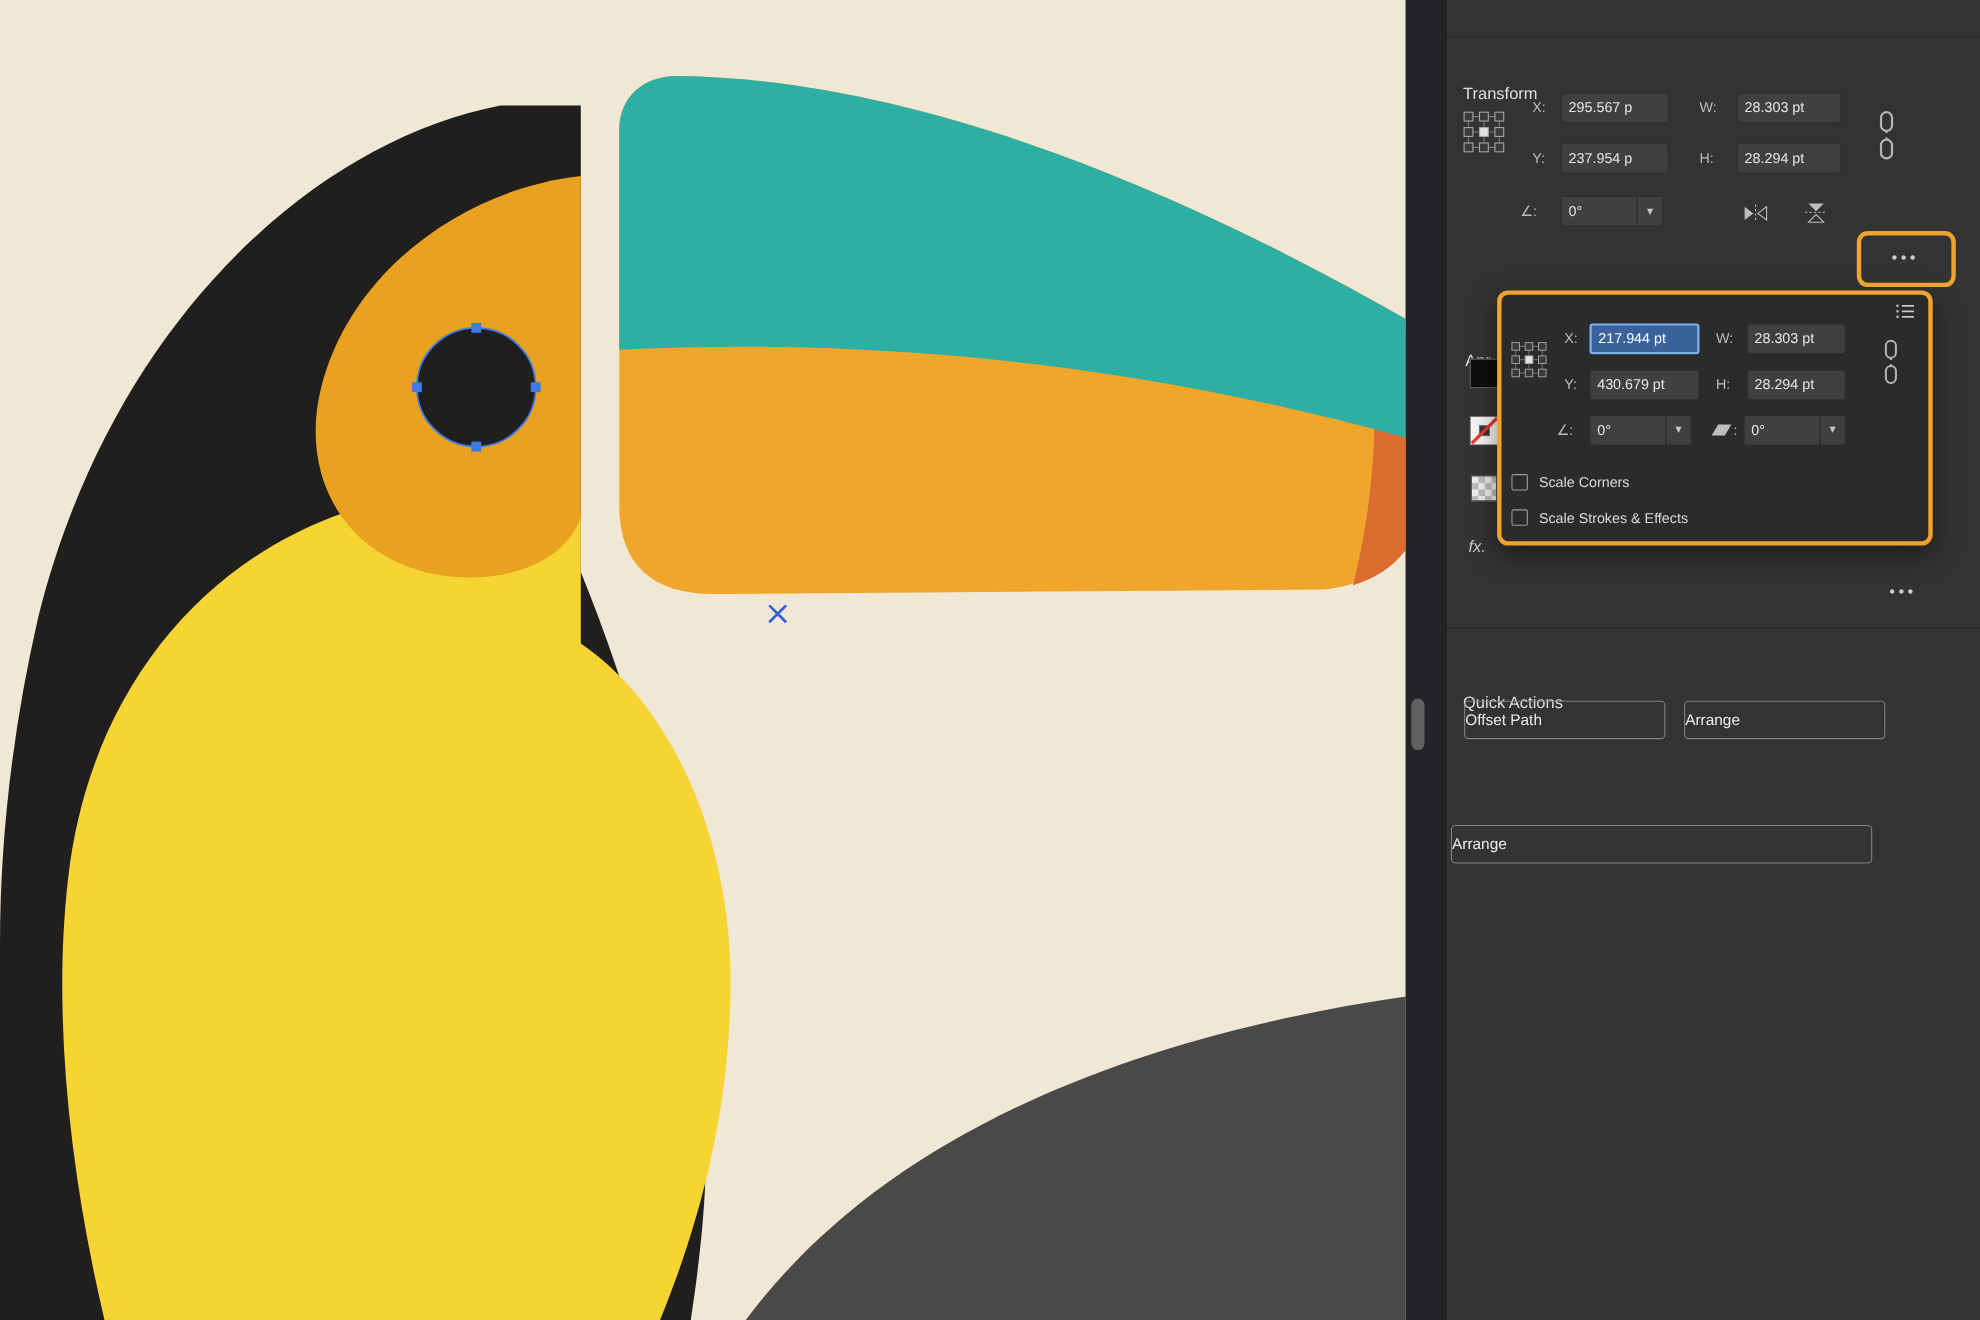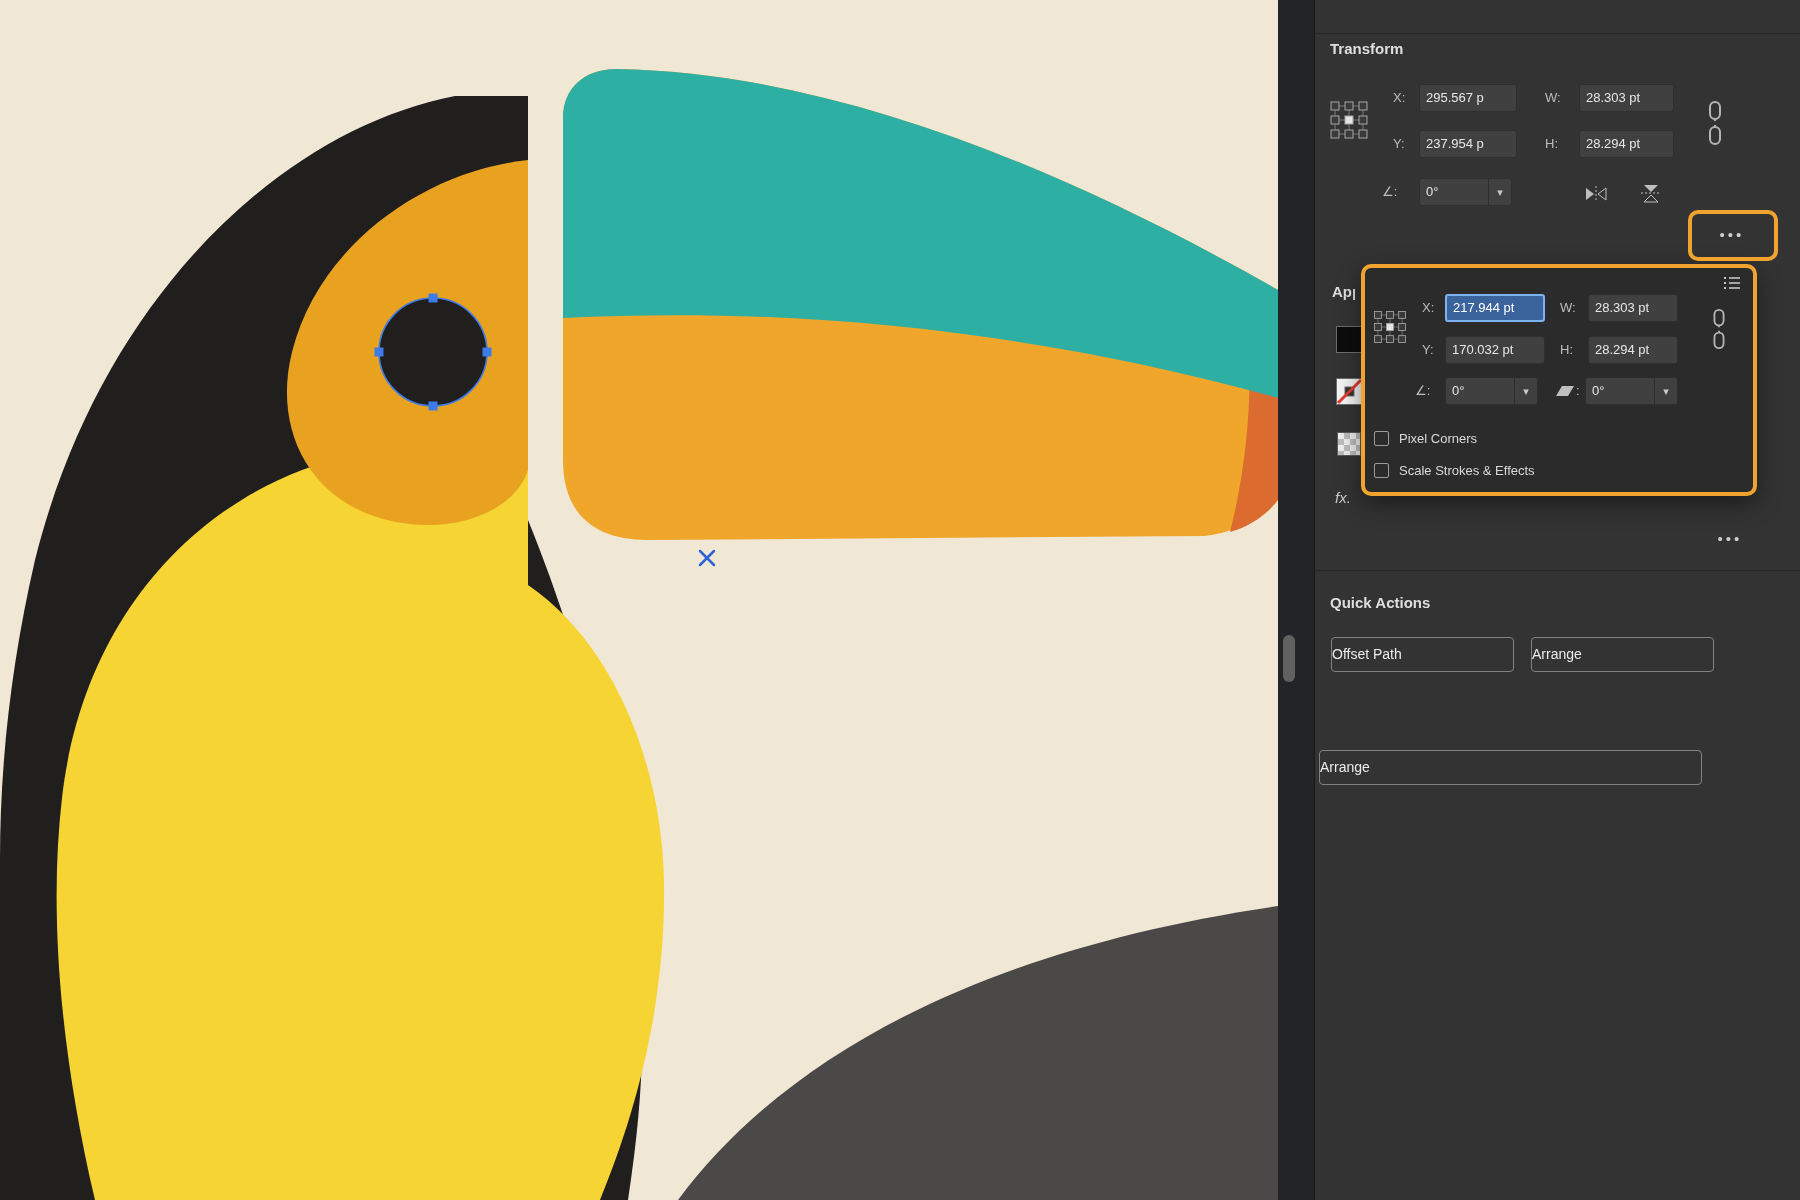--- a/index.html
+++ b/index.html
@@ -13,7 +13,7 @@
   .dock-pill{position:absolute;left:5px;top:635px;width:12px;height:47px;border-radius:6px;background:#616161;}
   .panel{position:absolute;left:1314px;top:0;width:486px;height:1200px;background:#333333;border-left:1px solid #191919;box-sizing:border-box;}
   .hr{position:absolute;left:0;right:0;height:1px;background:#272727;}
-  .section-title{position:absolute;font-size:15px;font-weight:700;color:#DFDFDF;white-space:nowrap;}
+  .section-title{position:absolute;font-size:15px;font-weight:400;color:#DFDFDF;white-space:nowrap;margin-top:37px;}
   .clip{overflow:hidden;}
   .lbl{position:absolute;height:28px;line-height:28px;font-size:13px;color:#BDBDBD;white-space:nowrap;}
   .field{position:absolute;height:28px;line-height:26px;background:#404040;border:1px solid #2E2E2E;border-radius:3px;

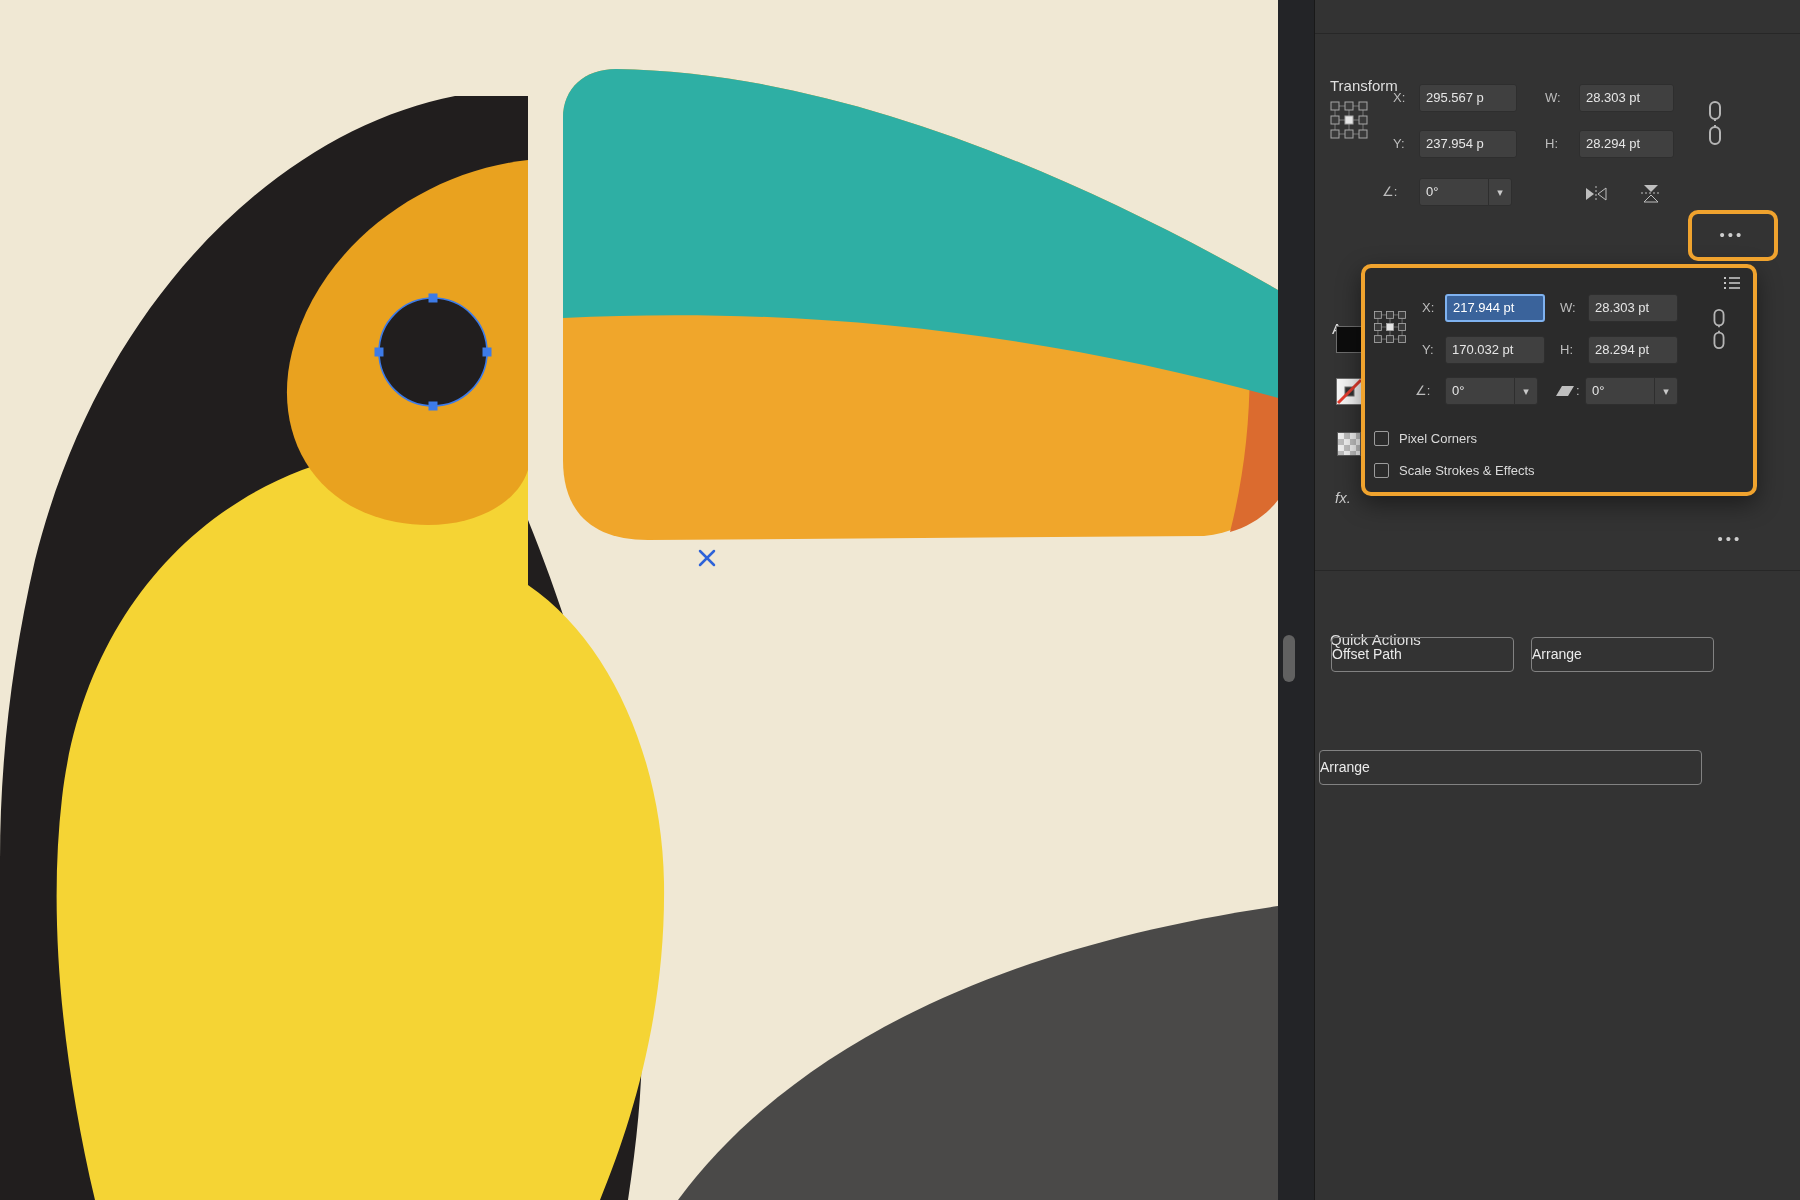--- a/index.html
+++ b/index.html
@@ -214,7 +214,7 @@
     <div class="field" style="left:223px;top:26px;width:90px">28.303 pt</div>
 
     <span class="lbl" style="left:57px;top:68px">Y:</span>
-    <div class="field" style="left:80px;top:68px;width:100px">170.032 pt</div>
+    <div class="field" style="left:80px;top:68px;width:100px">430.679 pt</div>
     <span class="lbl" style="left:195px;top:68px">H:</span>
     <div class="field" style="left:223px;top:68px;width:90px">28.294 pt</div>
 

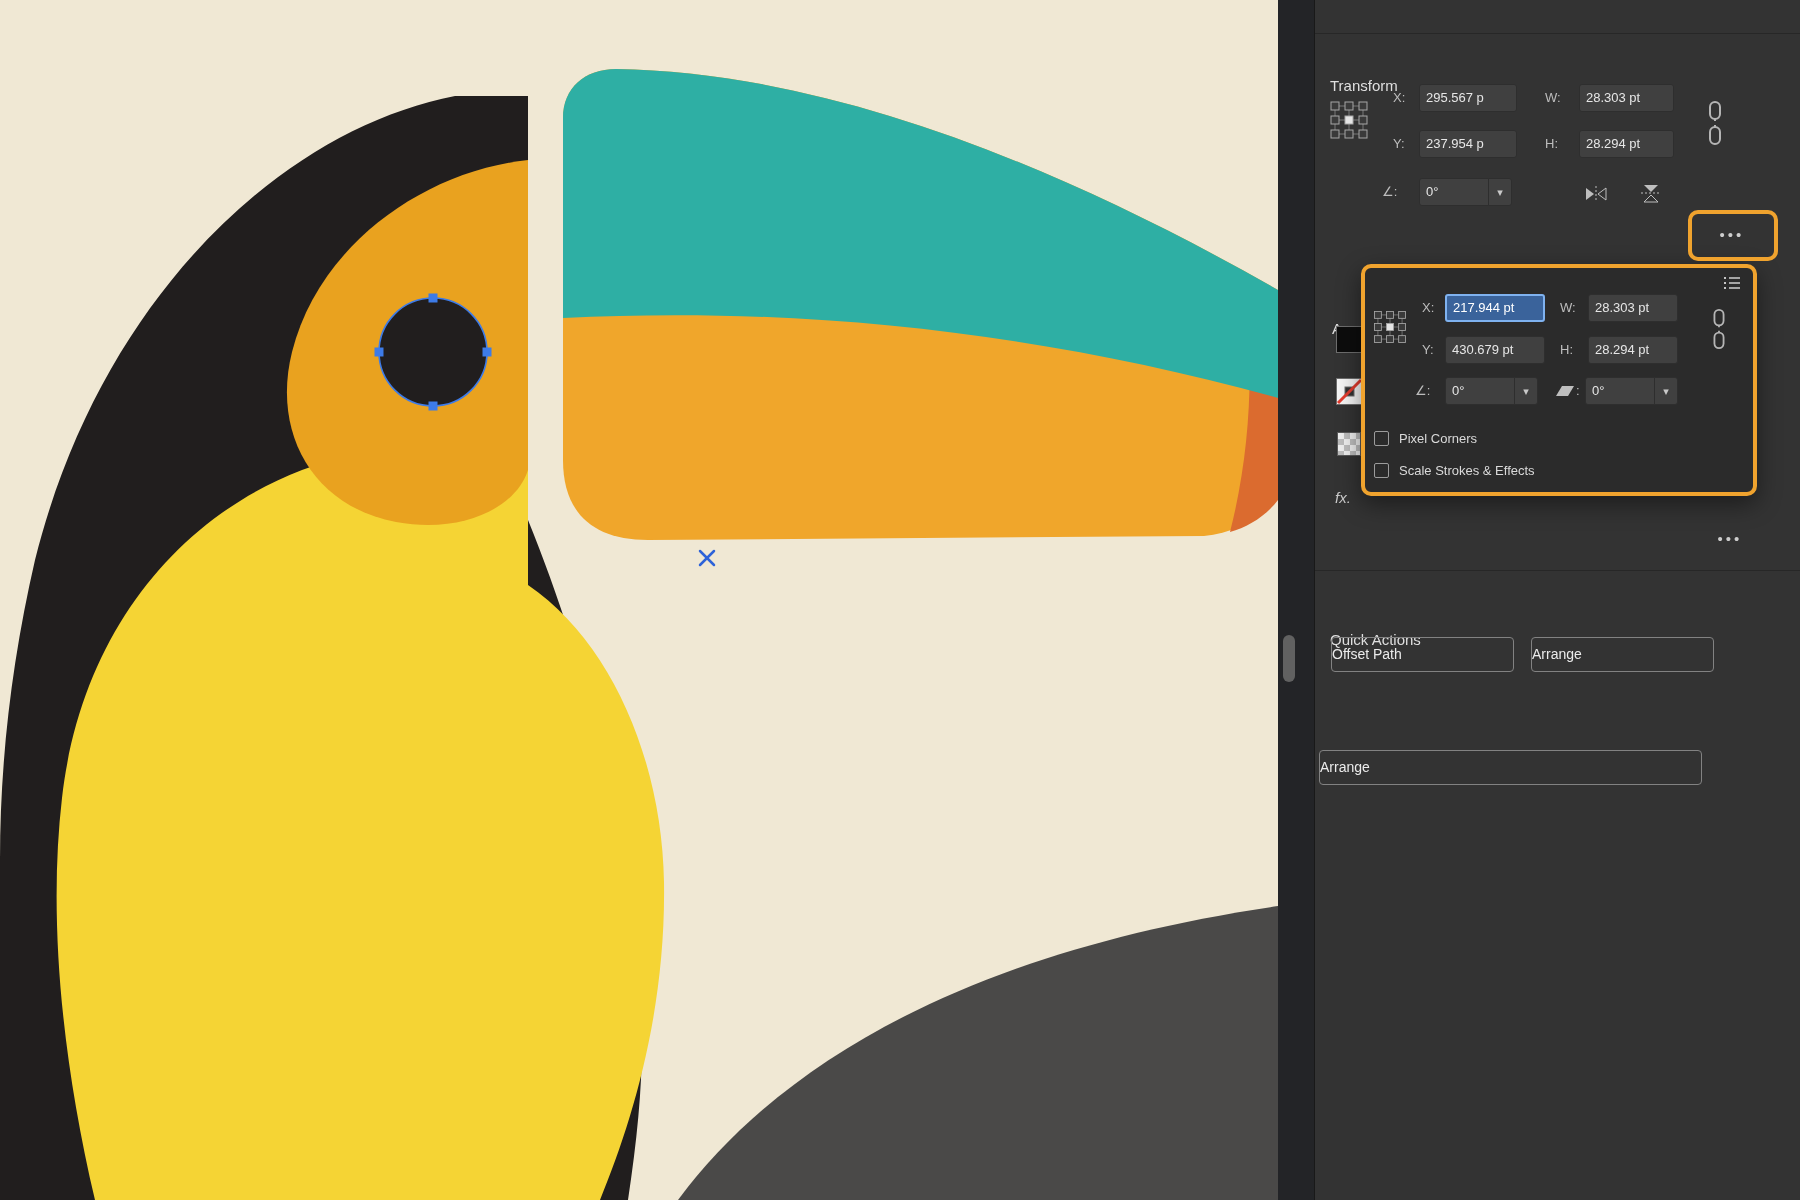--- a/index.html
+++ b/index.html
@@ -243,7 +243,7 @@
     <div class="chev" style="left:289px;top:109px">▾</div>
 
     <div class="cb" style="left:9px;top:163px"></div>
-    <span class="cb-lbl" style="left:34px;top:163px">Pixel Corners</span>
+    <span class="cb-lbl" style="left:34px;top:163px">Scale Corners</span>
     <div class="cb" style="left:9px;top:195px"></div>
     <span class="cb-lbl" style="left:34px;top:195px">Scale Strokes &amp; Effects</span>
   </div>

